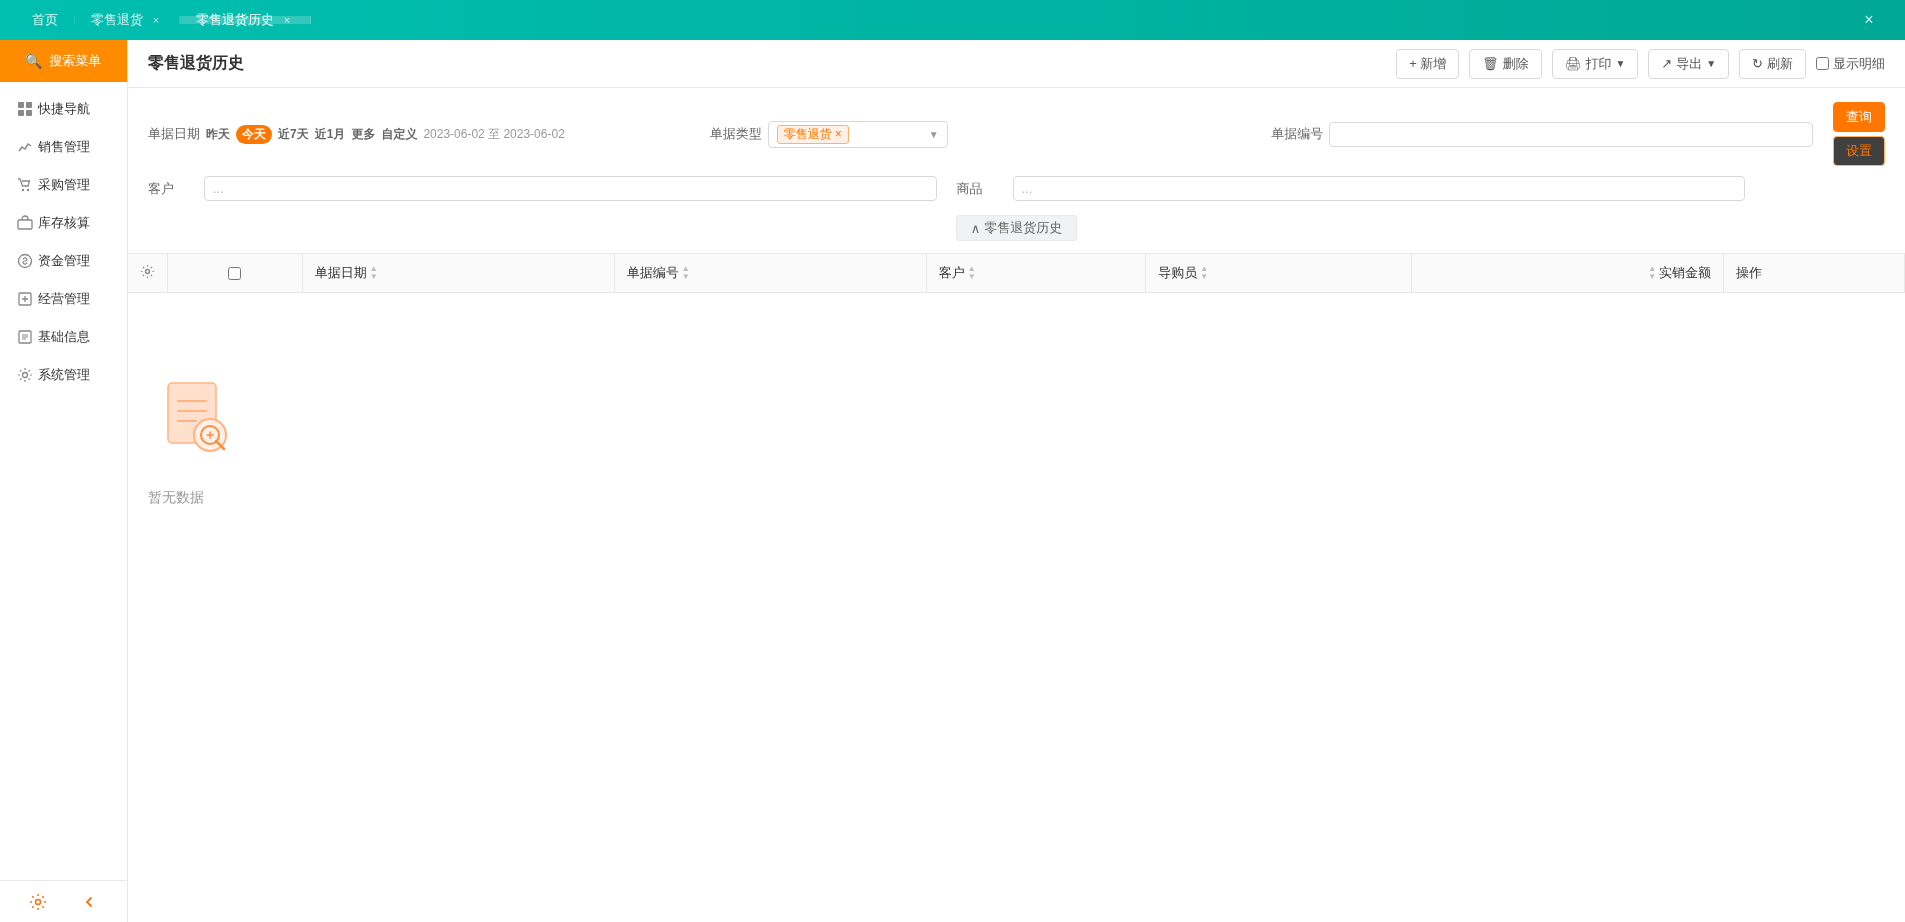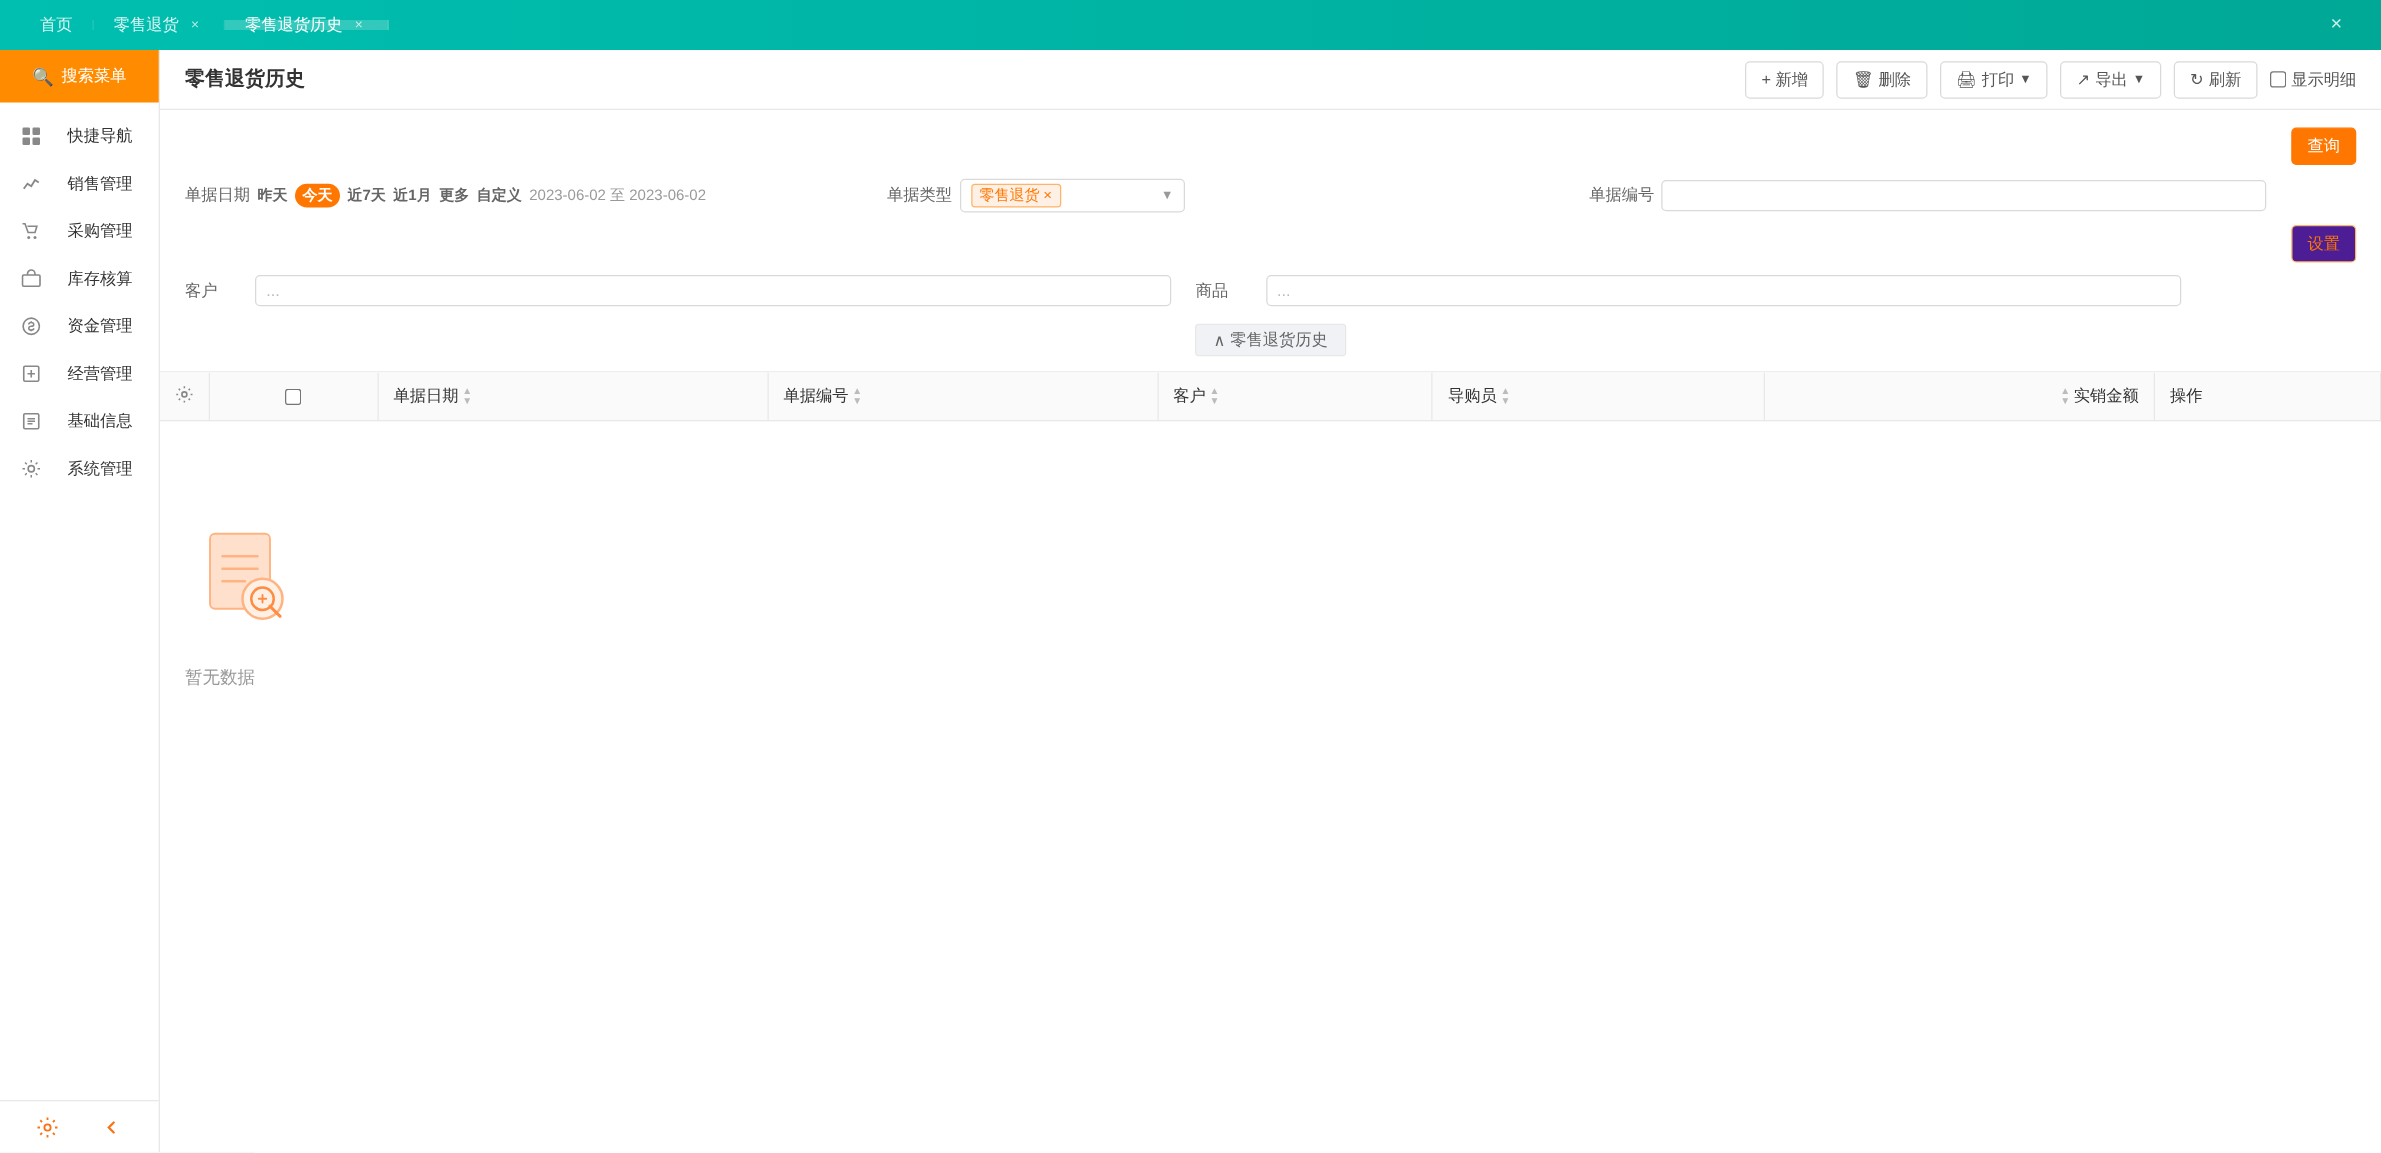--- a/index.html
+++ b/index.html
@@ -91,7 +91,7 @@
     .nav-item {
       display: flex;
       align-items: center;
-      gap: 20px;
+      gap: 4px;
       padding: 10px 16px;
       font-size: 13px;
       color: #333;

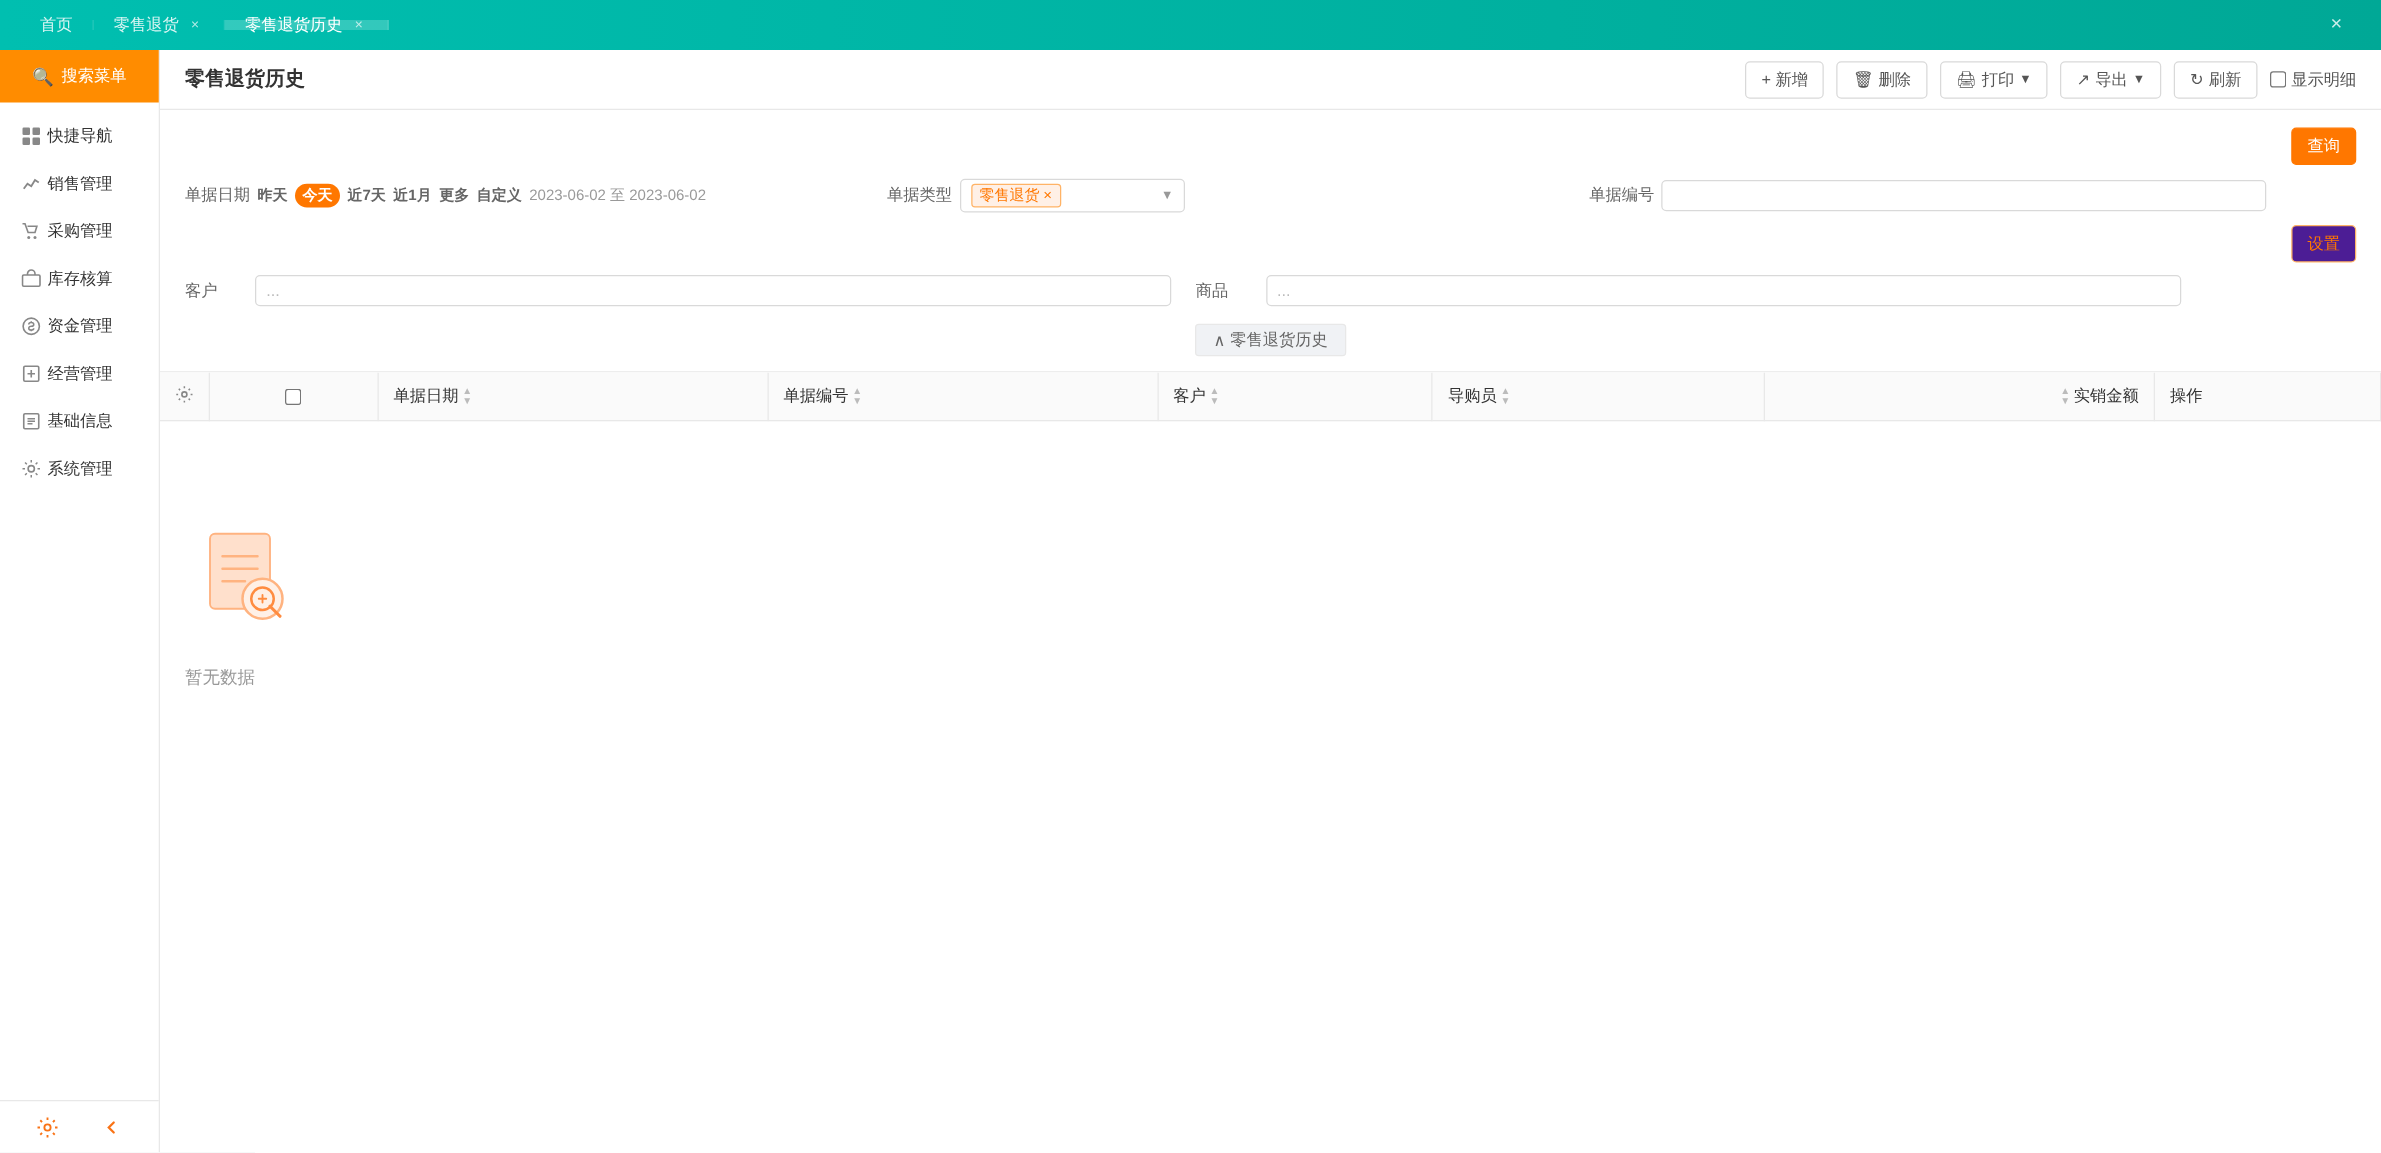--- a/index.html
+++ b/index.html
@@ -173,10 +173,9 @@
       color: #fff;
     }
     .toolbar-btn.secondary {
-      background: #4c1d95;
+      background: #404040;
       border-color: #ffb366;
       color: #ff7700;
-      margin-top: 44px;
     }
     .show-detail-check {
       display: flex;

